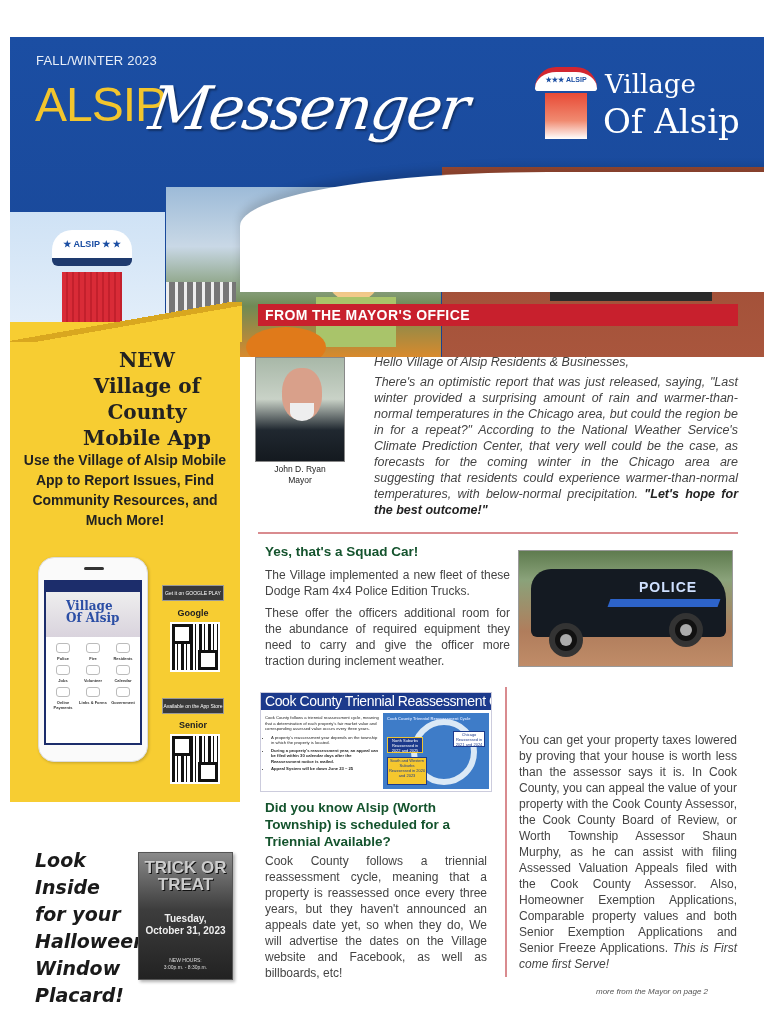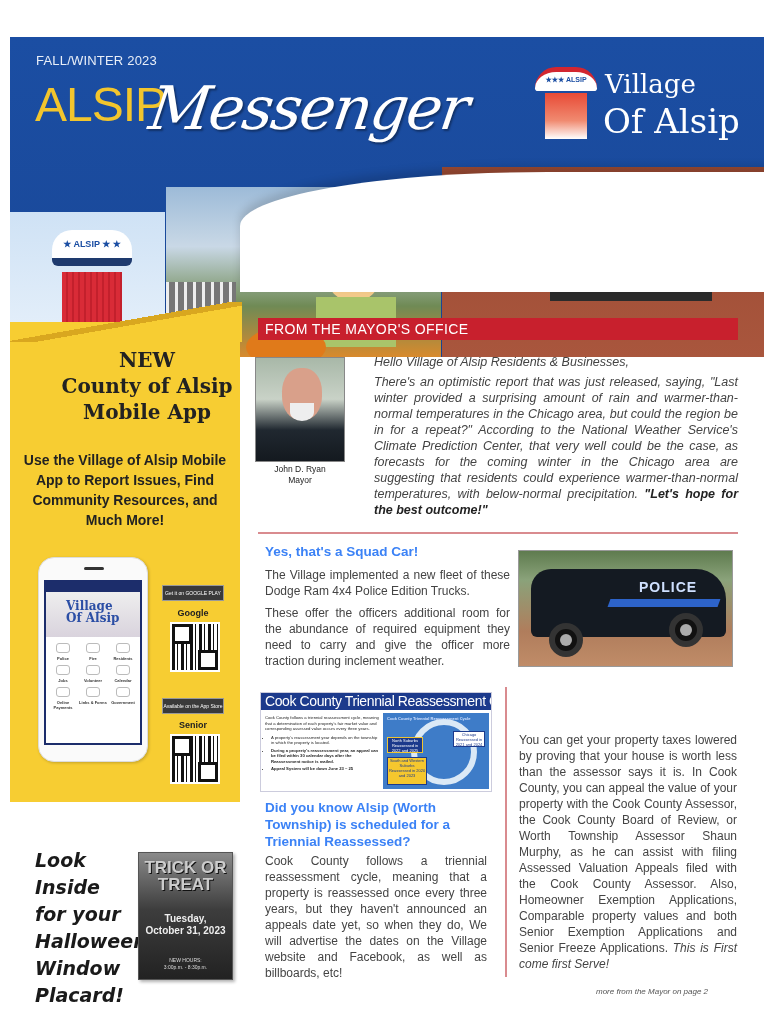--- a/index.html
+++ b/index.html
@@ -79,7 +79,7 @@
   .placard-hours { position: absolute; left: 0; top: 104px; width: 100%; text-align: center; font-size: 5px; line-height: 7px; color: #ddd; }
 
   
-  .section-bar { position: absolute; left: 248px; top: 296px; width: 480px; height: 22px; background: #c8202d; color: #fff; font-weight: normal; font-size: 14px; line-height: 22px; padding-left: 7px; letter-spacing: 0.4px; }
+  .section-bar { position: absolute; left: 248px; top: 282px; width: 480px; height: 22px; background: #c8202d; color: #fff; font-weight: bold; font-size: 14px; line-height: 22px; padding-left: 7px; letter-spacing: 0.4px; }
   .mayor-photo { position: absolute; left: 245px; top: 335px; width: 90px; height: 105px; background: linear-gradient(180deg, #a8b8a8 0%, #c9d2c7 40%, #202830 70%, #14191f 100%); border: 1px solid #888; overflow: hidden; }
   .mayor-head { position: absolute; left: 26px; top: 10px; width: 40px; height: 52px; background: #d9a08a; border-radius: 45% 45% 45% 45%; }
   .mayor-beard { position: absolute; left: 34px; top: 45px; width: 24px; height: 18px; background: #eee; border-radius: 0 0 50% 50%; }

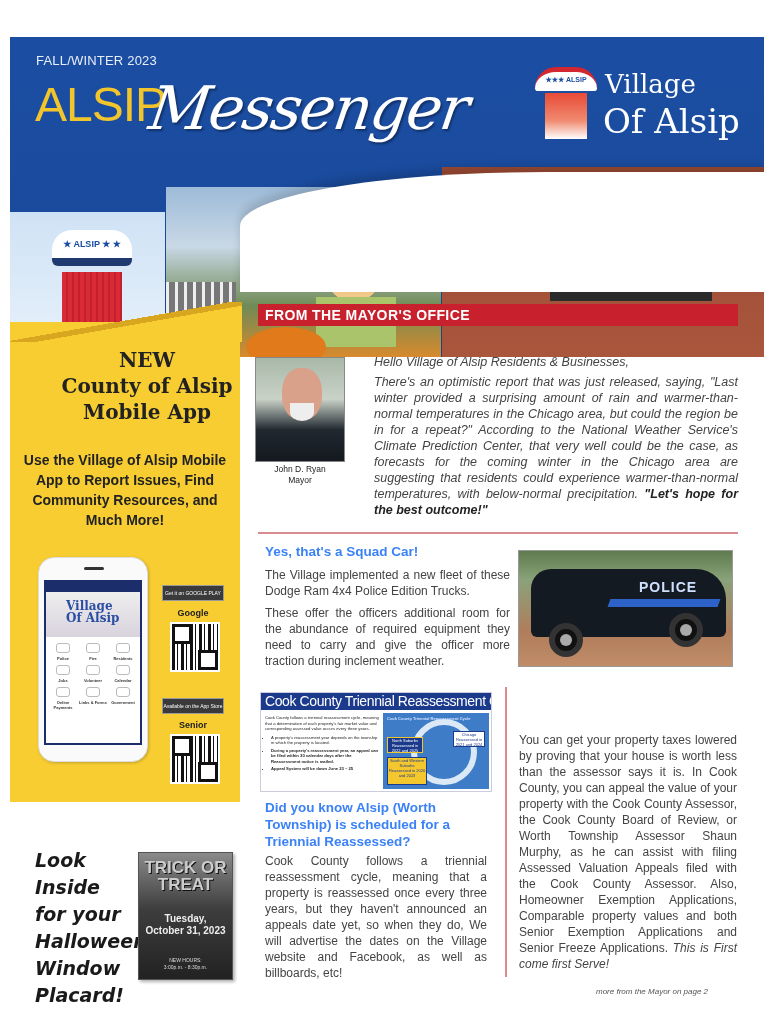--- a/index.html
+++ b/index.html
@@ -171,7 +171,7 @@
   <div class="yellow-wedge"></div>
   <div class="app-title">
     <div>NEW</div>
-    <div>County of Alsip</div>
+    <div>Village of County</div>
     <div>Mobile App</div>
   </div>
   <div class="app-sub">Use the Village of Alsip Mobile App to Report Issues, Find Community Resources, and Much More!</div>

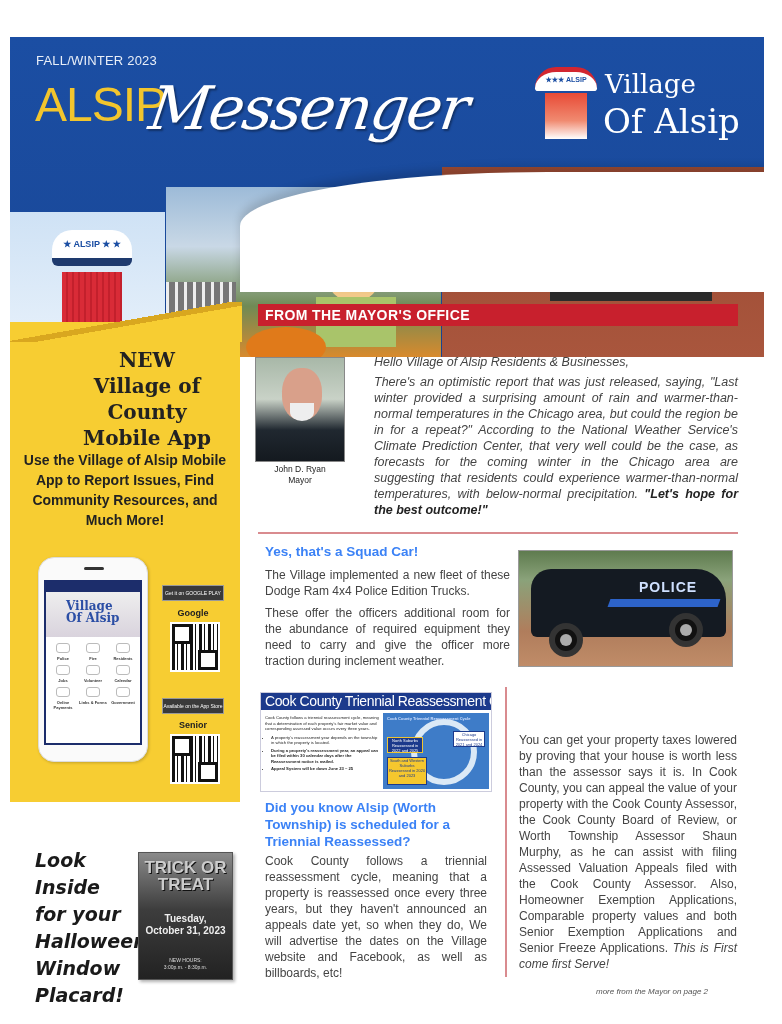--- a/index.html
+++ b/index.html
@@ -90,7 +90,7 @@
   .mayor-rule { position: absolute; left: 248px; top: 510px; width: 480px; height: 2px; background: #d98b8f; }
 
   
-  .h3 { font-weight: bold; color: #3b82f6; }
+  .h3 { font-weight: bold; color: #14532d; }
   .squad-title { position: absolute; left: 255px; top: 522px; font-size: 13.5px; }
   .squad-p { position: absolute; left: 255px; width: 245px; font-size: 12px; line-height: 16px; color: #444; text-align: justify; }
   .truck-photo { position: absolute; left: 508px; top: 528px; width: 215px; height: 117px; background: linear-gradient(180deg, #5e7b4e 0%, #8aa27a 25%, #b07d5c 70%, #c08c68 100%); border: 1px solid #999; overflow: hidden; }

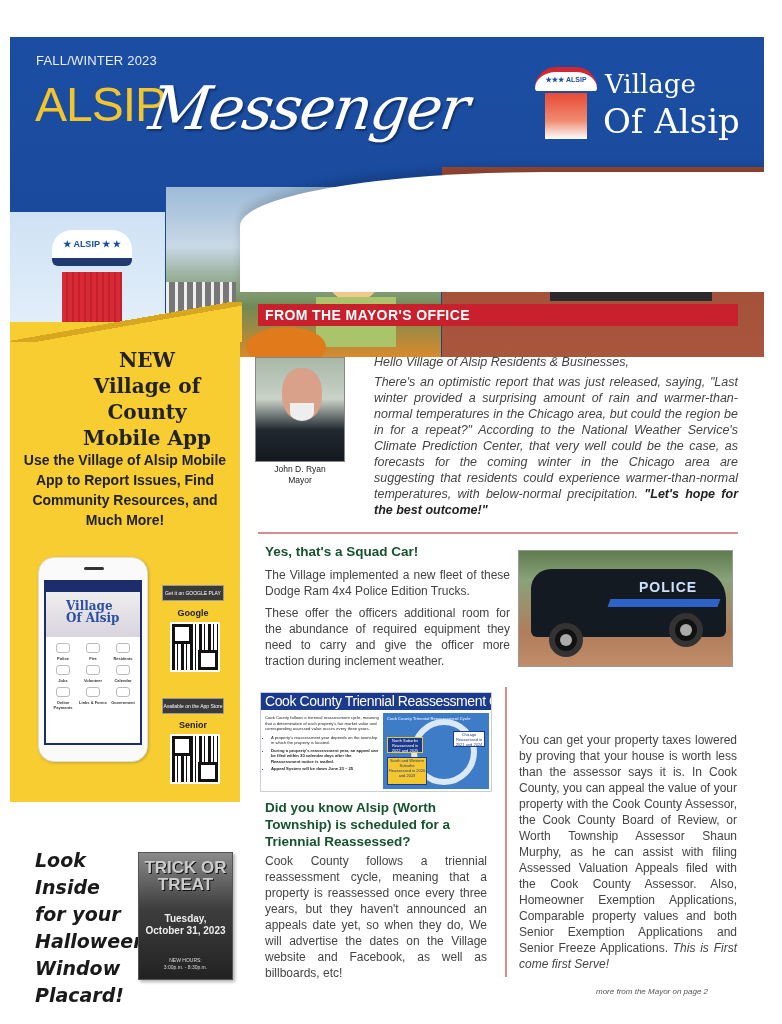--- a/index.html
+++ b/index.html
@@ -268,7 +268,7 @@
     </div>
   </div>
 
-  <div class="h3 did-title">Did you know Alsip (Worth Township) is scheduled for a Triennial Reassessed?</div>
+  <div class="h3 did-title">Did you know Alsip (Worth Township) is scheduled for a Triennial Available?</div>
   <div class="did-p">Cook County follows a triennial reassessment cycle, meaning that a property is reassessed once every three years, but they haven't announced an appeals date yet, so when they do, We will advertise the dates on the Village website and Facebook, as well as billboards, etc!</div>
 
   <div class="vrule"></div>

